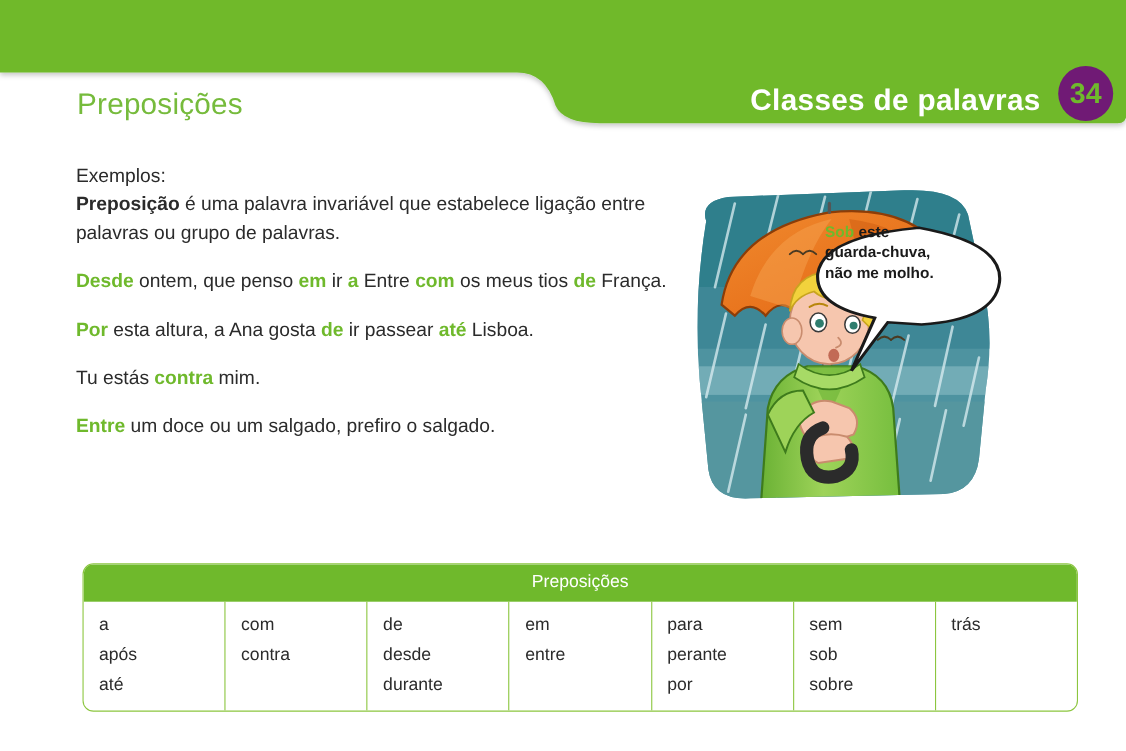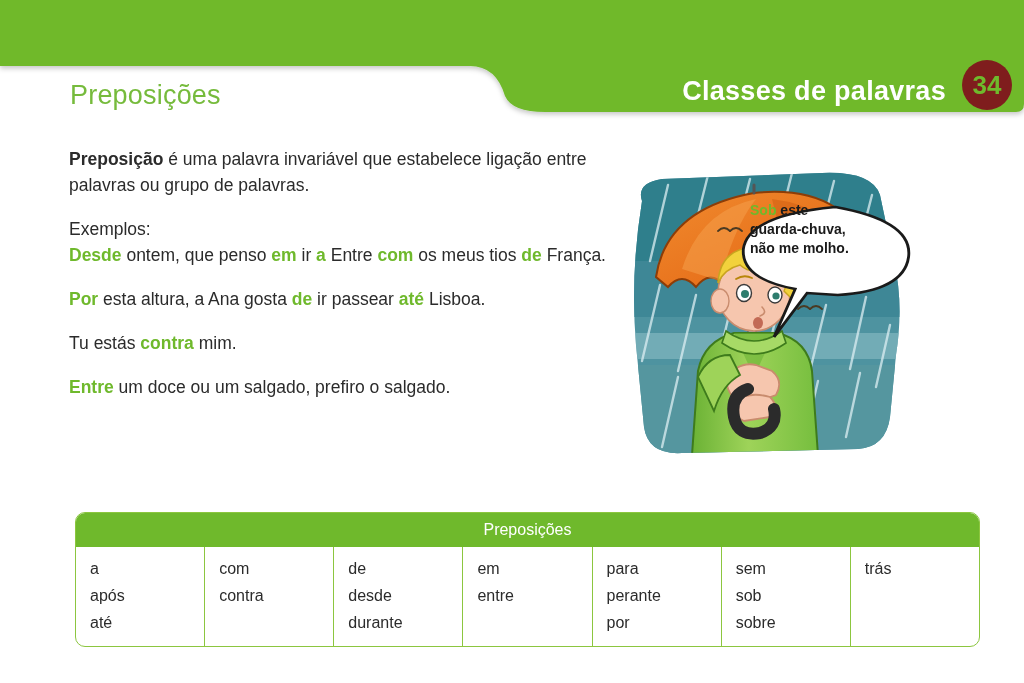--- a/index.html
+++ b/index.html
@@ -47,7 +47,7 @@
     width: 50px;
     height: 50px;
     border-radius: 50%;
-    background: #7f1d1d;
+    background: #701a75;
     display: flex;
     align-items: center;
     justify-content: center;

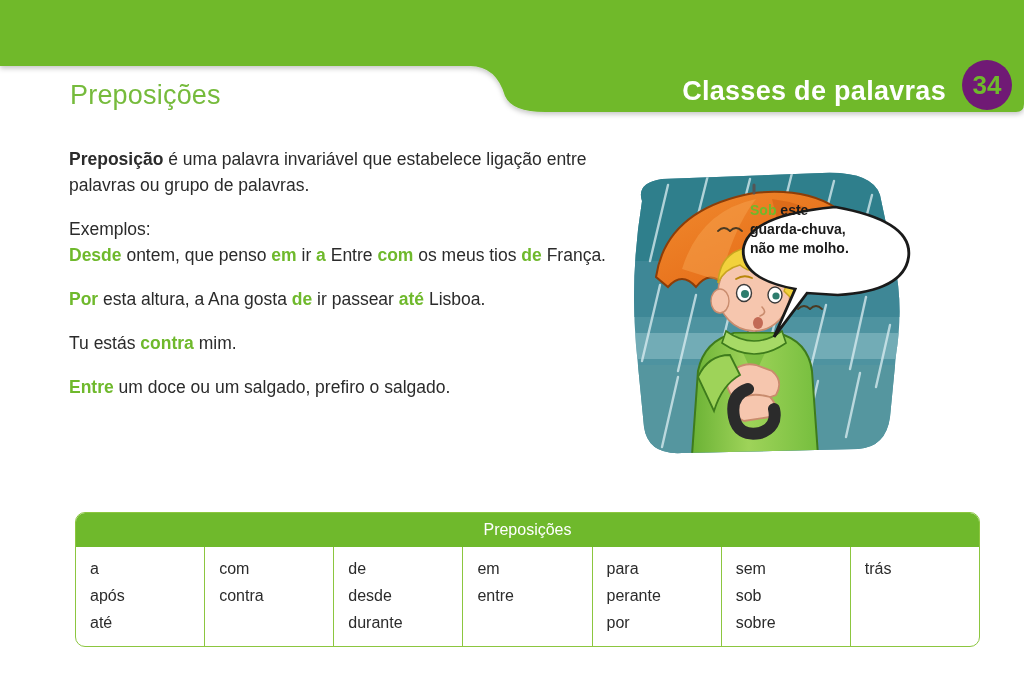--- a/index.html
+++ b/index.html
@@ -154,11 +154,11 @@
 
 <div class="content">
 
+  <p class="para tight">Exemplos:</p>
+
   <p class="para">
     <span class="b">Preposição</span><span> é uma palavra invariável que estabelece ligação entre palavras ou grupo de palavras.</span>
   </p>
-
-  <p class="para tight">Exemplos:</p>
 
   <p class="para">
     <span class="prep">Desde</span><span> ontem, que penso </span><span class="prep">em</span><span> ir </span><span class="prep">a</span><span> Entre </span><span class="prep">com</span><span> os meus tios </span><span class="prep">de</span><span> França.</span>

